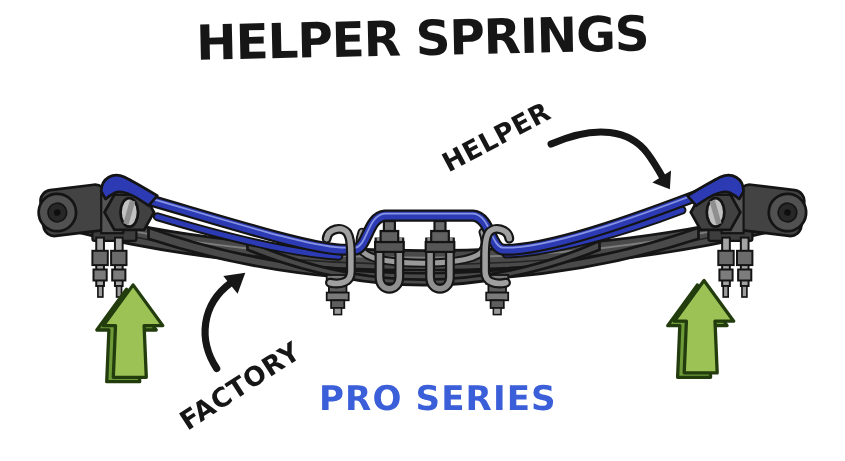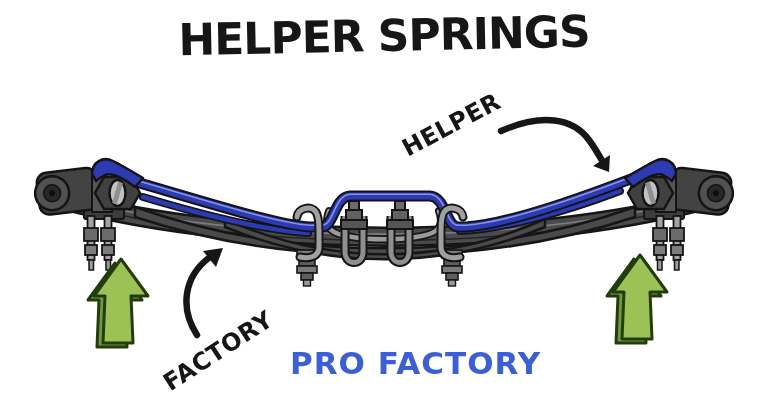--- a/index.html
+++ b/index.html
@@ -149,7 +149,7 @@
   <div class="lbl title">HELPER SPRINGS</div>
   <div class="lbl helper-lbl">HELPER</div>
   <div class="lbl factory-lbl">FACTORY</div>
-  <div class="lbl series-lbl">PRO FACTORY</div>
+  <div class="lbl series-lbl">PRO SERIES</div>
 </div>
 
 </body></html>

